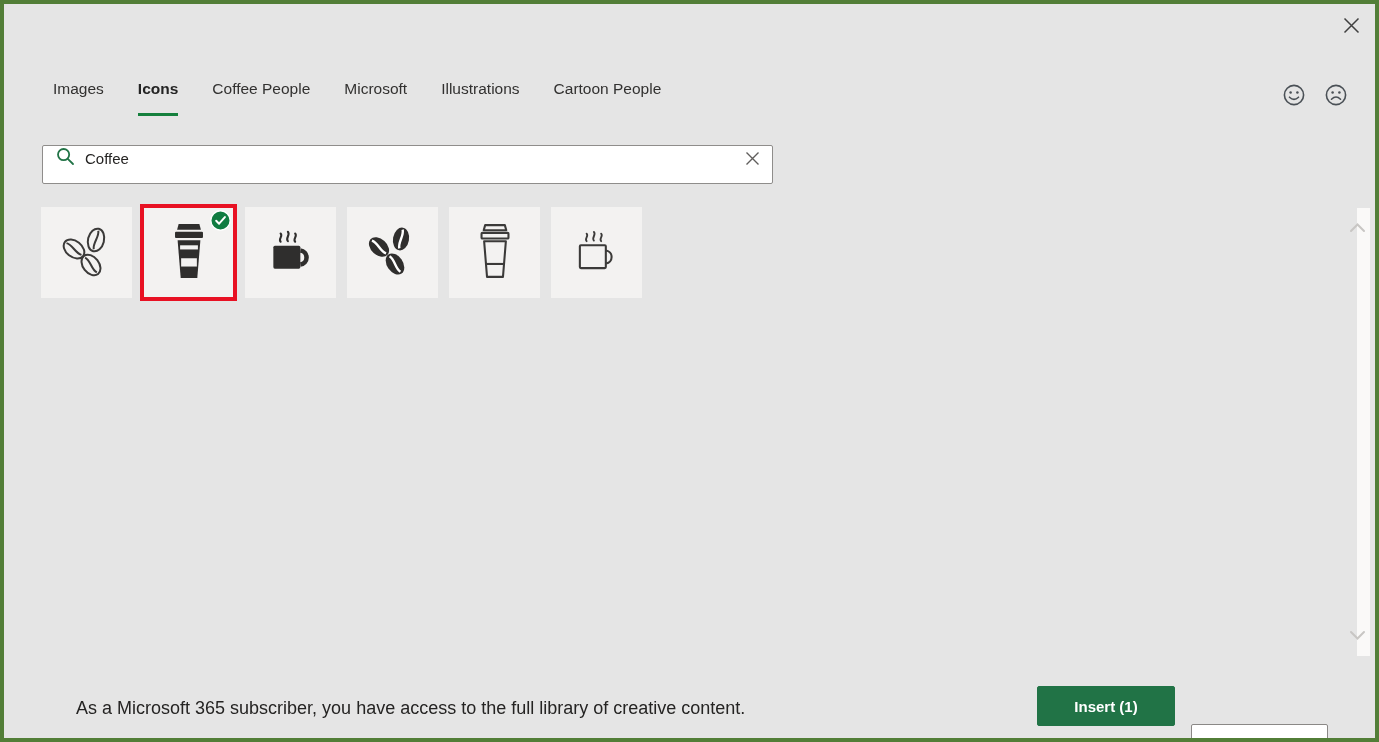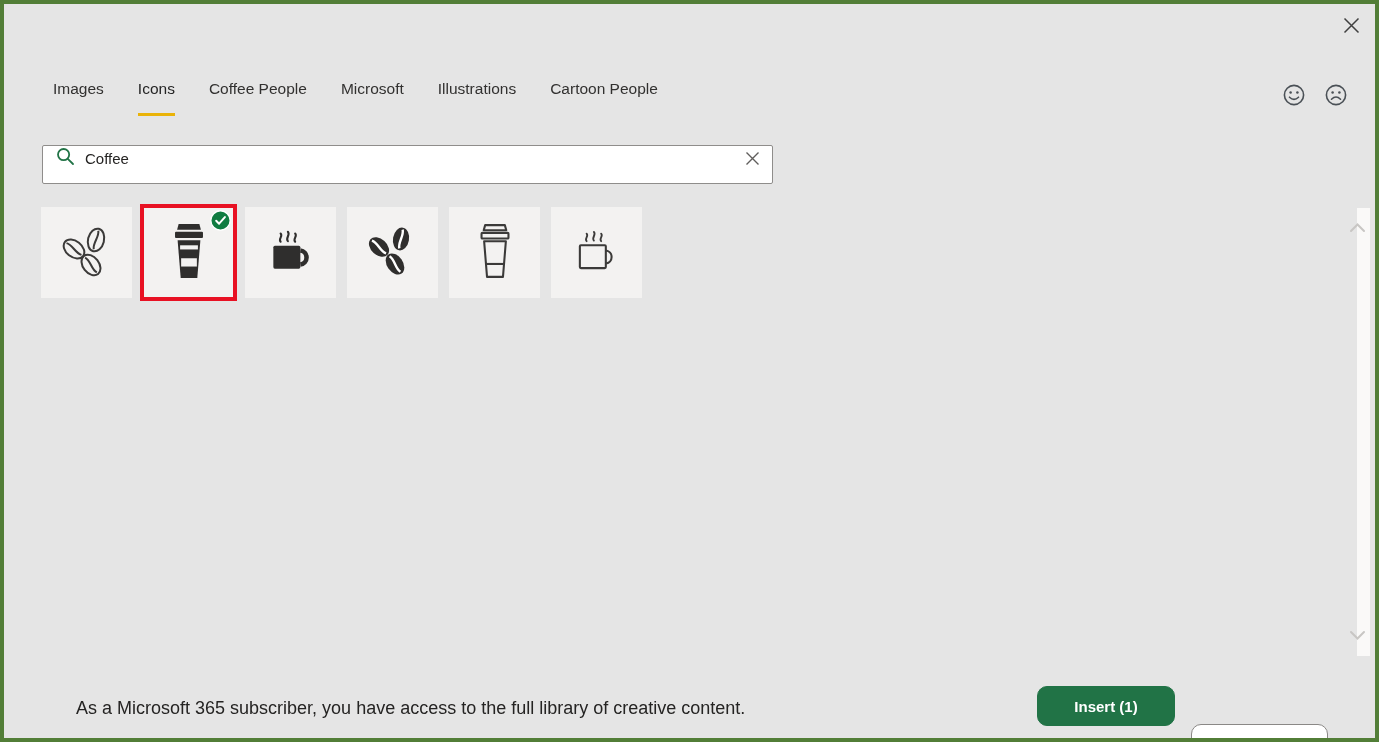--- a/index.html
+++ b/index.html
@@ -48,9 +48,9 @@
     white-space: nowrap;
   }
   .tab.active {
-    font-weight: 400;
+    font-weight: 700;
     color: #242424;
-    border-bottom: 3px solid #eab308;
+    border-bottom: 3px solid #15803d;
   }
 
   

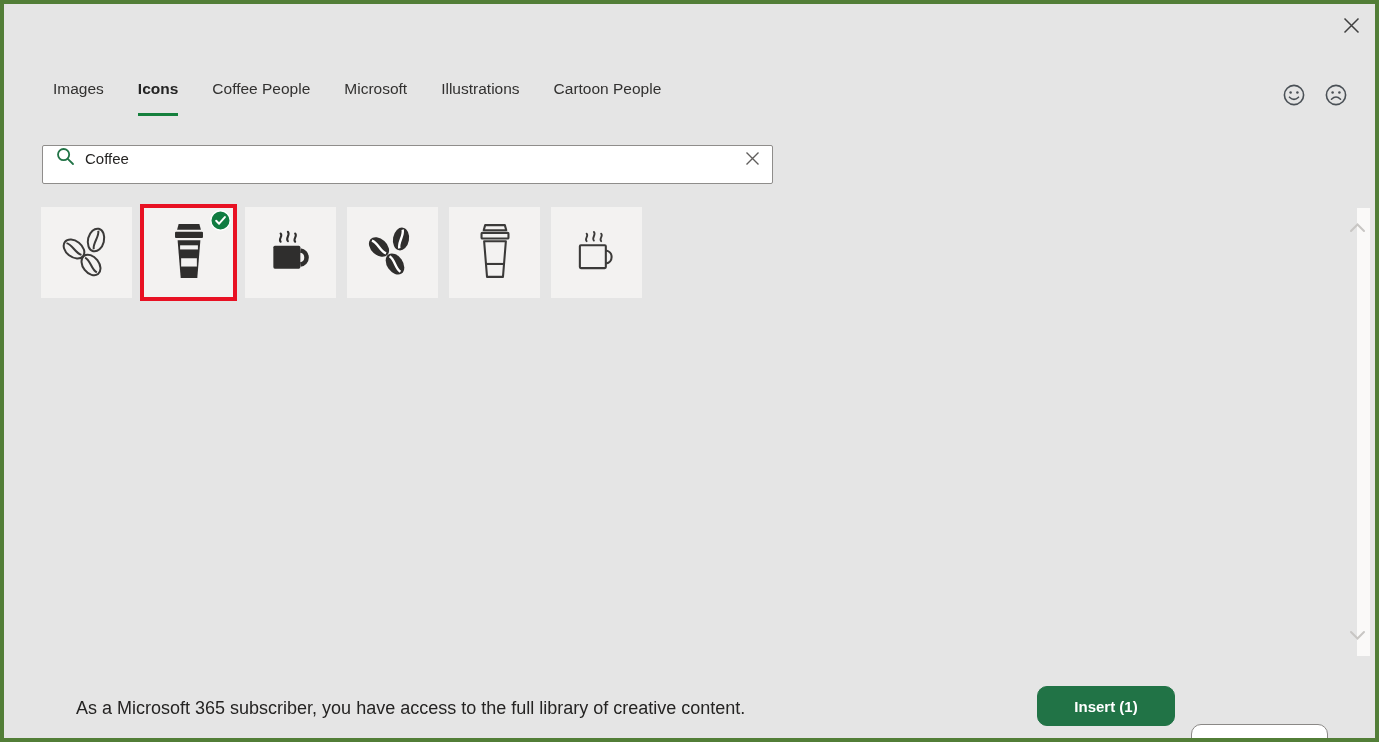--- a/index.html
+++ b/index.html
@@ -144,7 +144,7 @@
     position: absolute;
     top: 682px;
     height: 40px;
-    border-radius: 10px;
+    border-radius: 2px;
     font-family: "Liberation Sans", sans-serif;
     font-size: 15px;
     font-weight: 600;

